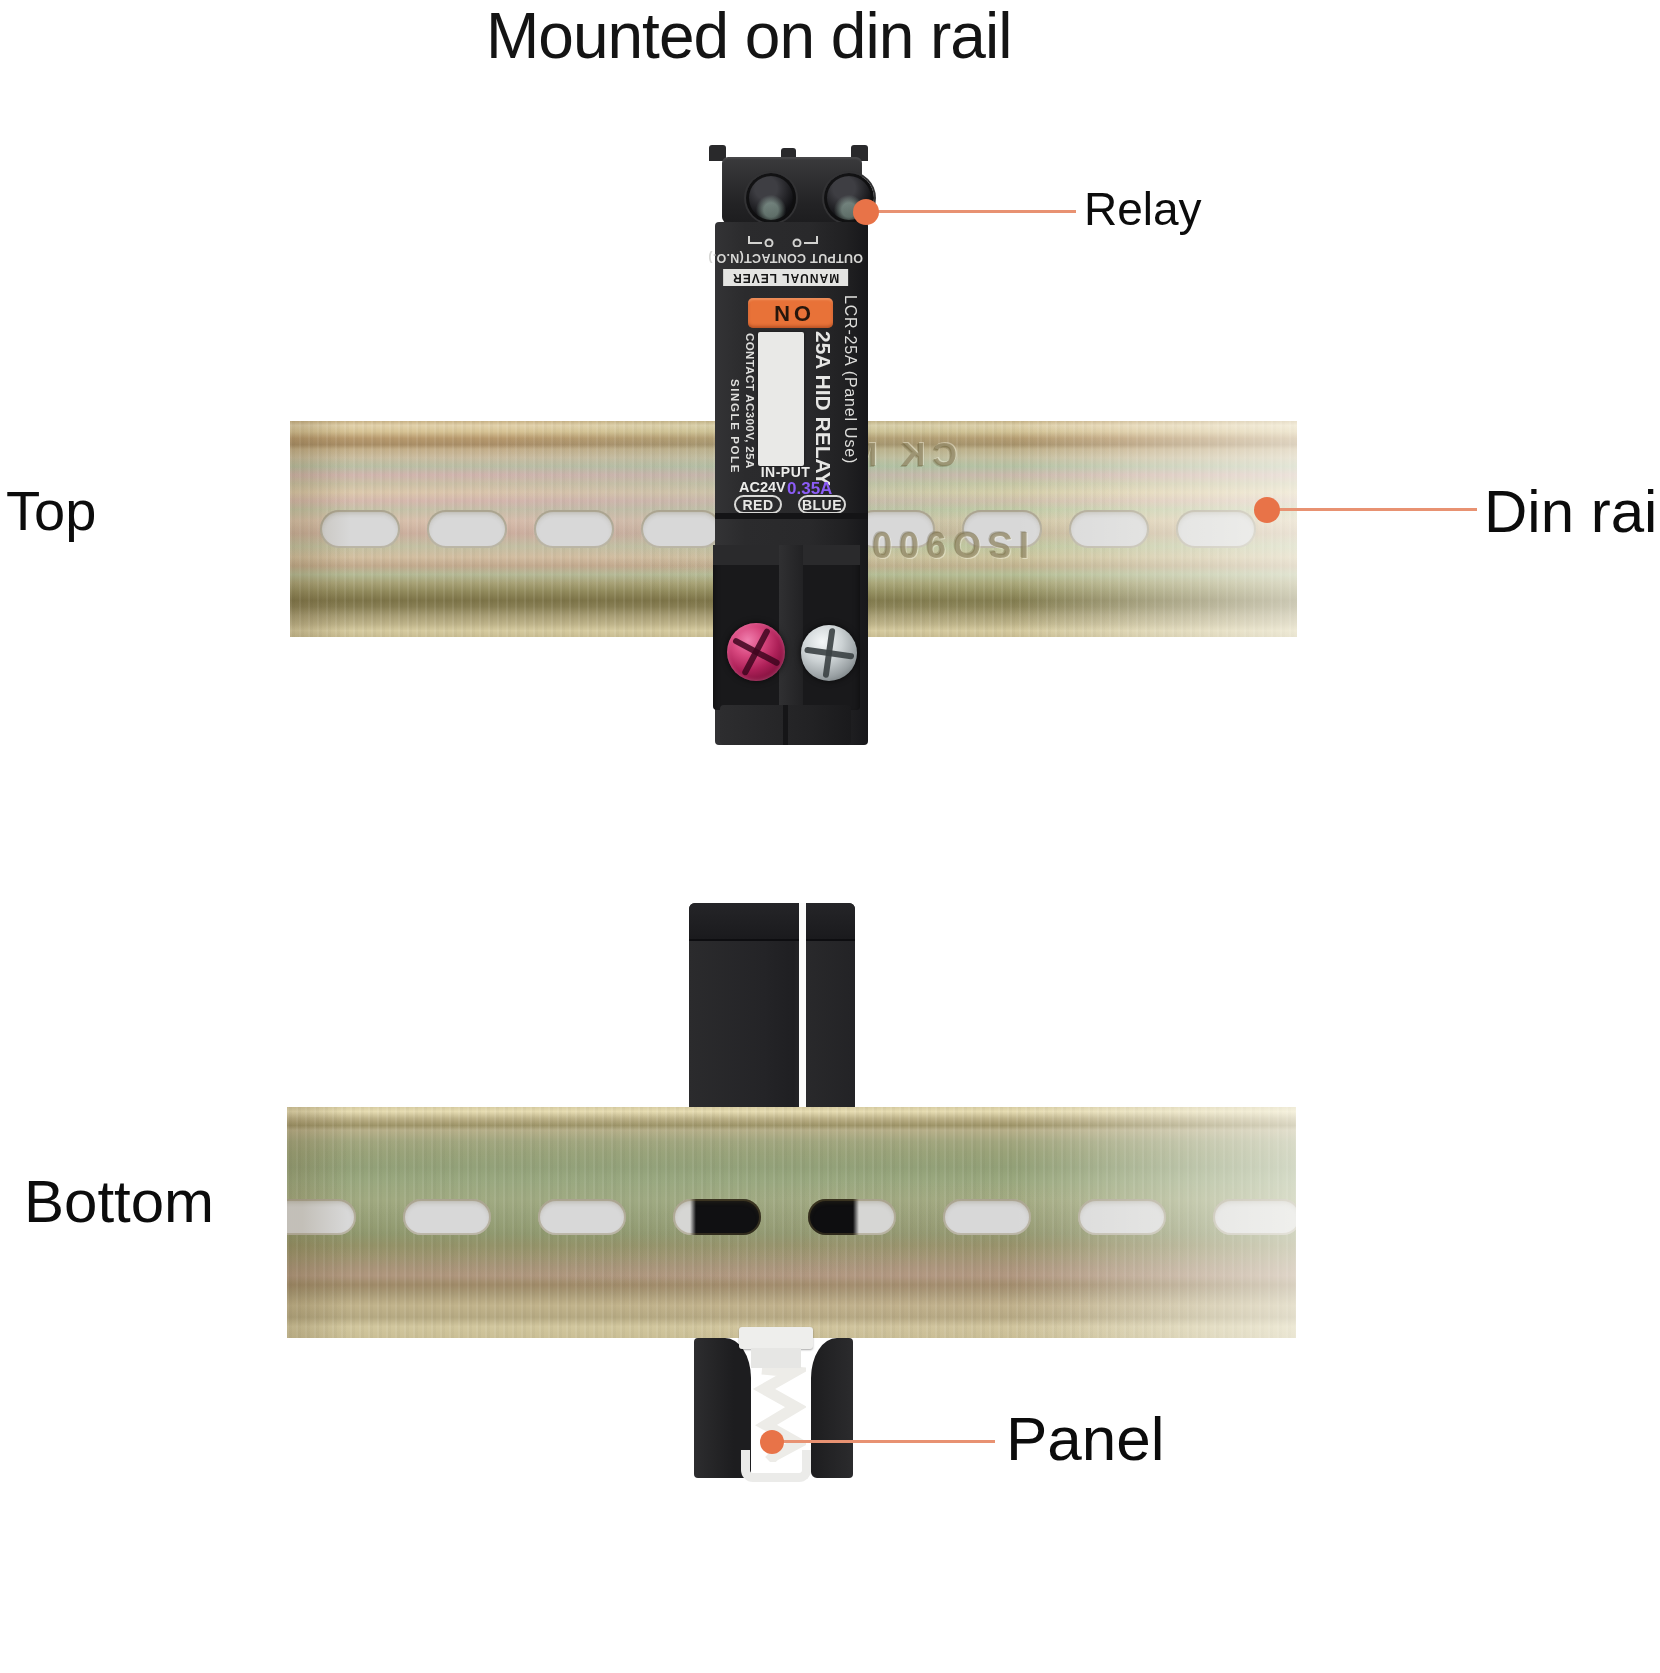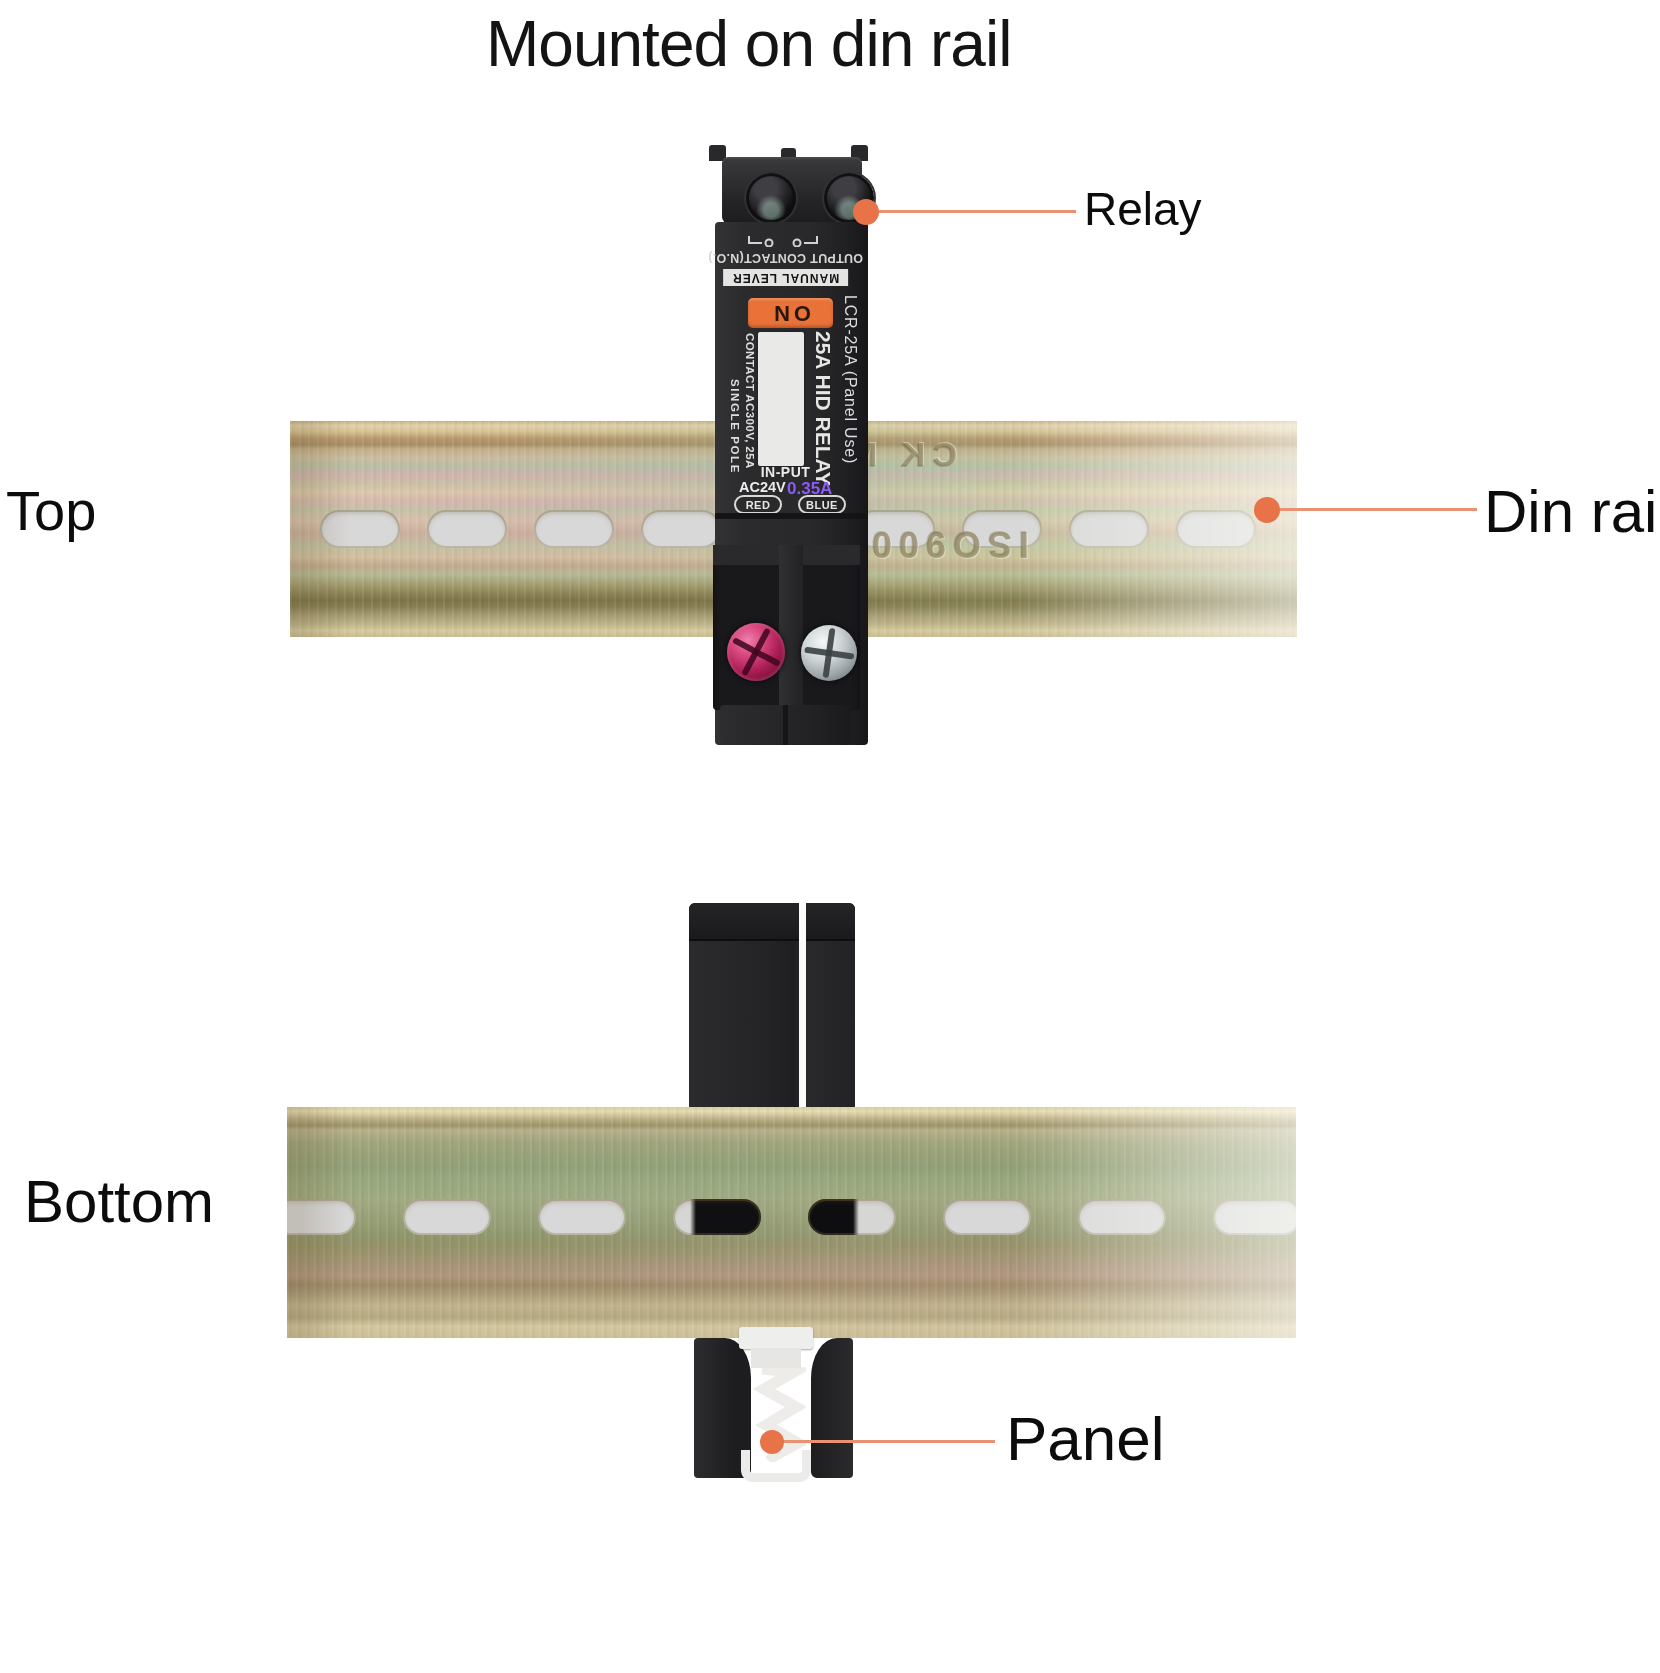--- a/index.html
+++ b/index.html
@@ -9,7 +9,7 @@
   }
 
   
-  .title { position:absolute; left:486px; top:8px; margin:0; font-size:64px; font-weight:400;
+  .title { position:absolute; left:486px; top:0; margin:0; font-size:64px; font-weight:400;
            letter-spacing:-1px; color:#141414; line-height:1.15; }
   .side-label { position:absolute; color:#0c0c0c; line-height:1; white-space:nowrap; }
   .lbl-top { left:6px; top:483px; font-size:56px; }

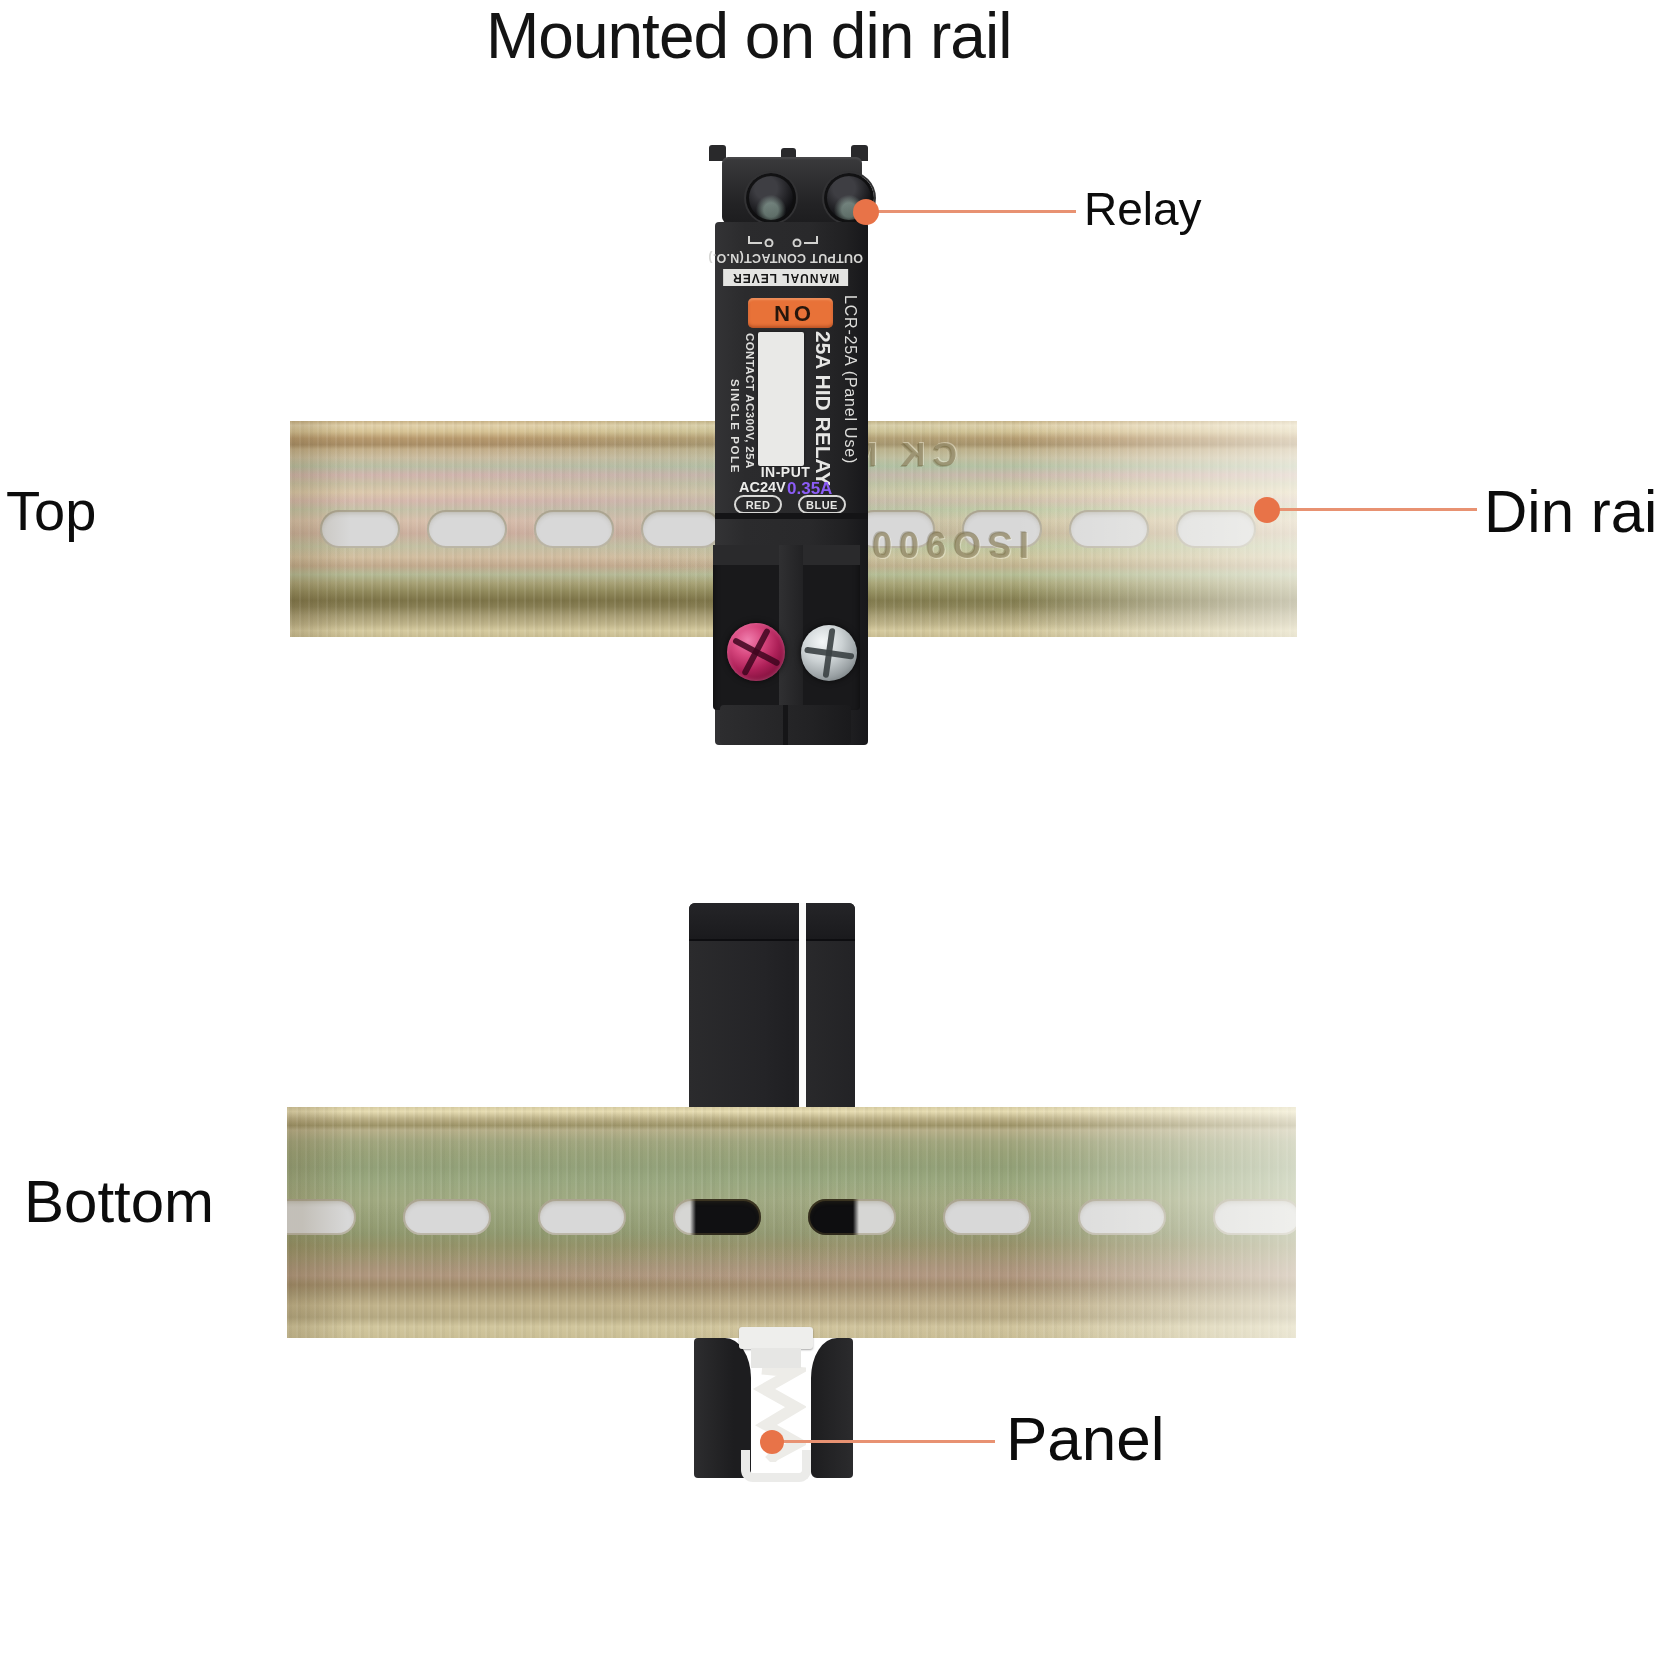--- a/index.html
+++ b/index.html
@@ -115,7 +115,7 @@
   .m-volt { position:absolute; left:36px; top:334px; font-size:14.5px; font-weight:bold; color:#ececea; }
   .m-amp  { position:absolute; left:84px; top:334px; font-size:17px; font-weight:bold; color:#8b5cf6; }
   .pill { position:absolute; top:350px; width:44px; height:15px; border:2px solid #d8d8d6;
-    border-radius:10px; color:#e6e6e4; font-size:11px; font-weight:bold; display:flex;
+    border-radius:10px; color:#e6e6e4; font-size:14px; font-weight:bold; display:flex;
     align-items:center; justify-content:center; letter-spacing:0.5px; }
   .pill-red { left:31px; } .pill-blue { left:95px; }
 

